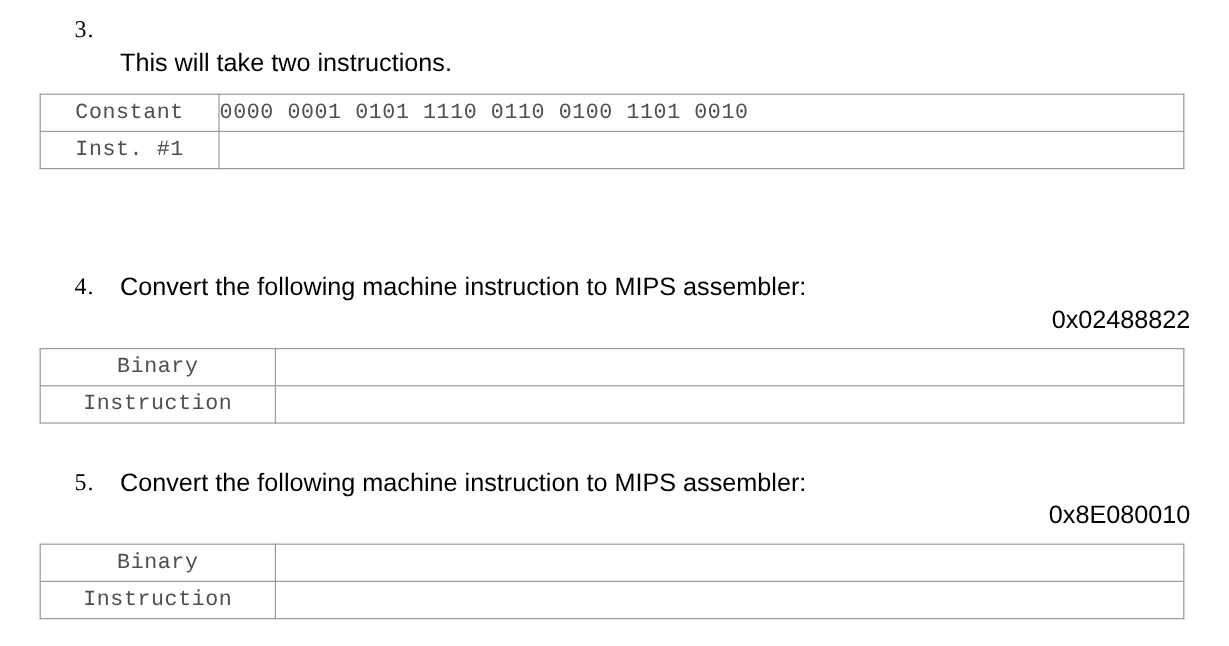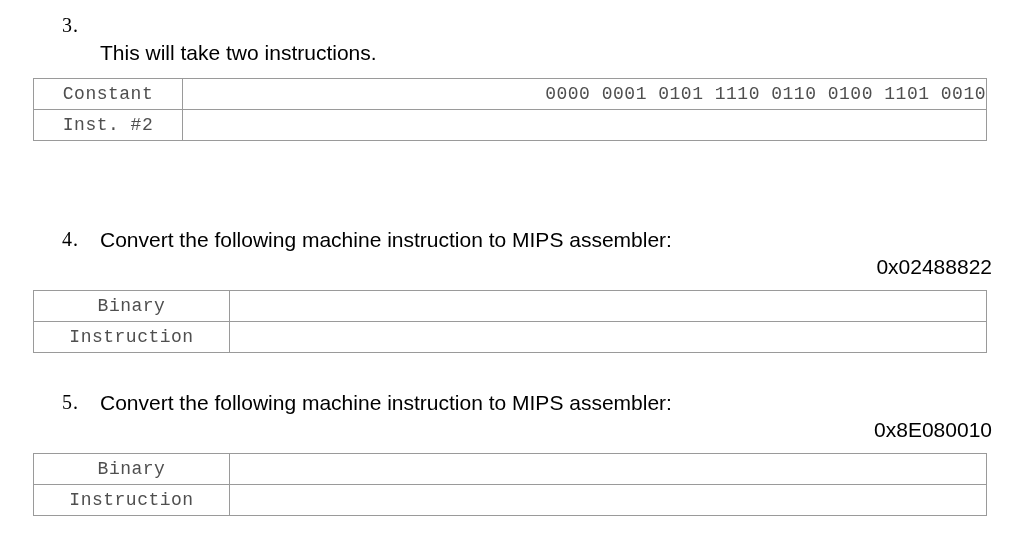--- a/index.html
+++ b/index.html
@@ -91,7 +91,7 @@
     padding: 0 3px;
   }
   td.value-cell {
-    text-align: right;
+    text-align: left;
     white-space: nowrap;
   }
   td.blank-cell {

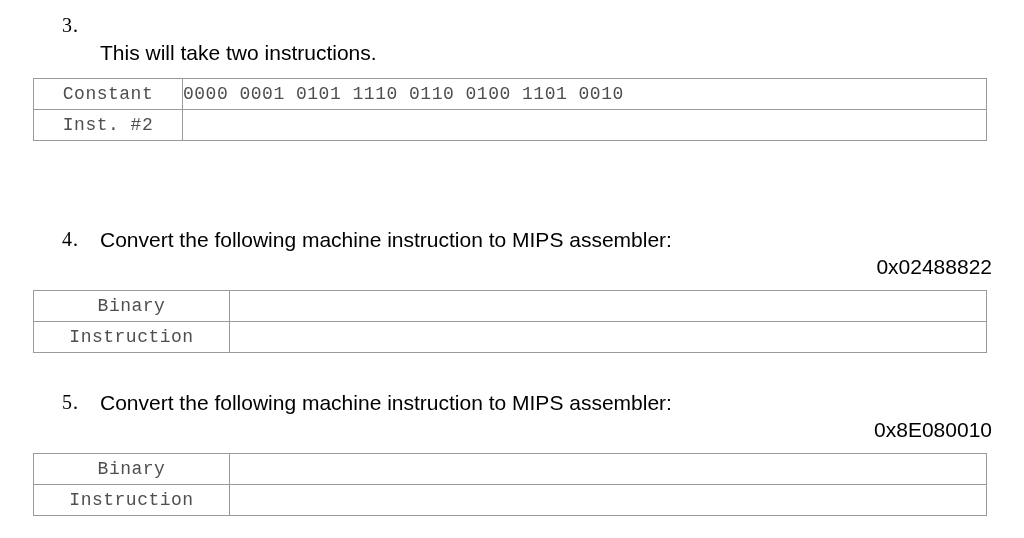--- a/index.html
+++ b/index.html
@@ -146,6 +146,10 @@
         <td class="value-cell">0000 0001 0101 1110 0110 0100 1101 0010</td>
       </tr>
       <tr>
+        <td class="label-cell">Inst. #1</td>
+        <td class="blank-cell"></td>
+      </tr>
+      <tr>
         <td class="label-cell">Inst. #2</td>
         <td class="blank-cell"></td>
       </tr>

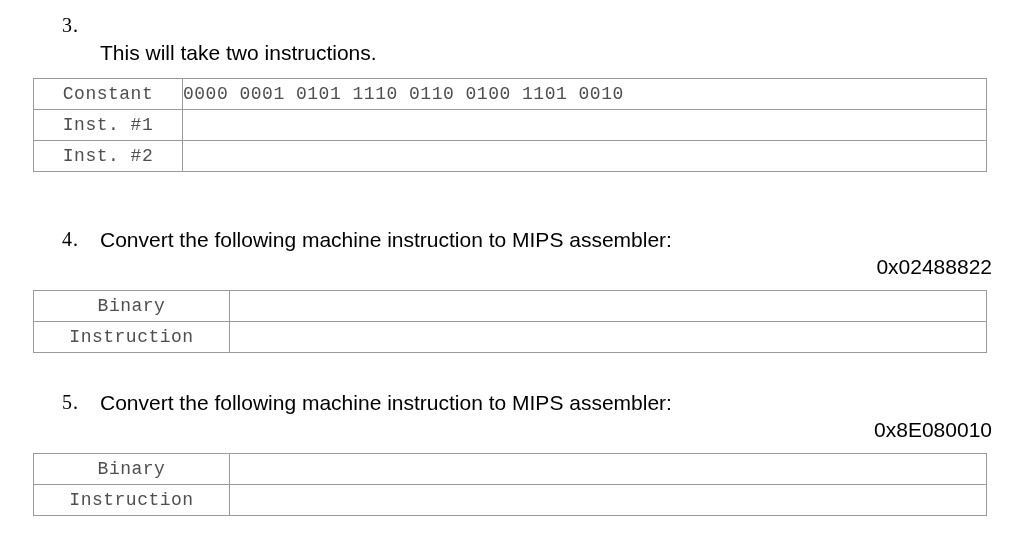--- a/index.html
+++ b/index.html
@@ -149,10 +149,6 @@
         <td class="label-cell">Inst. #1</td>
         <td class="blank-cell"></td>
       </tr>
-      <tr>
-        <td class="label-cell">Inst. #2</td>
-        <td class="blank-cell"></td>
-      </tr>
     </tbody>
   </table>
 

